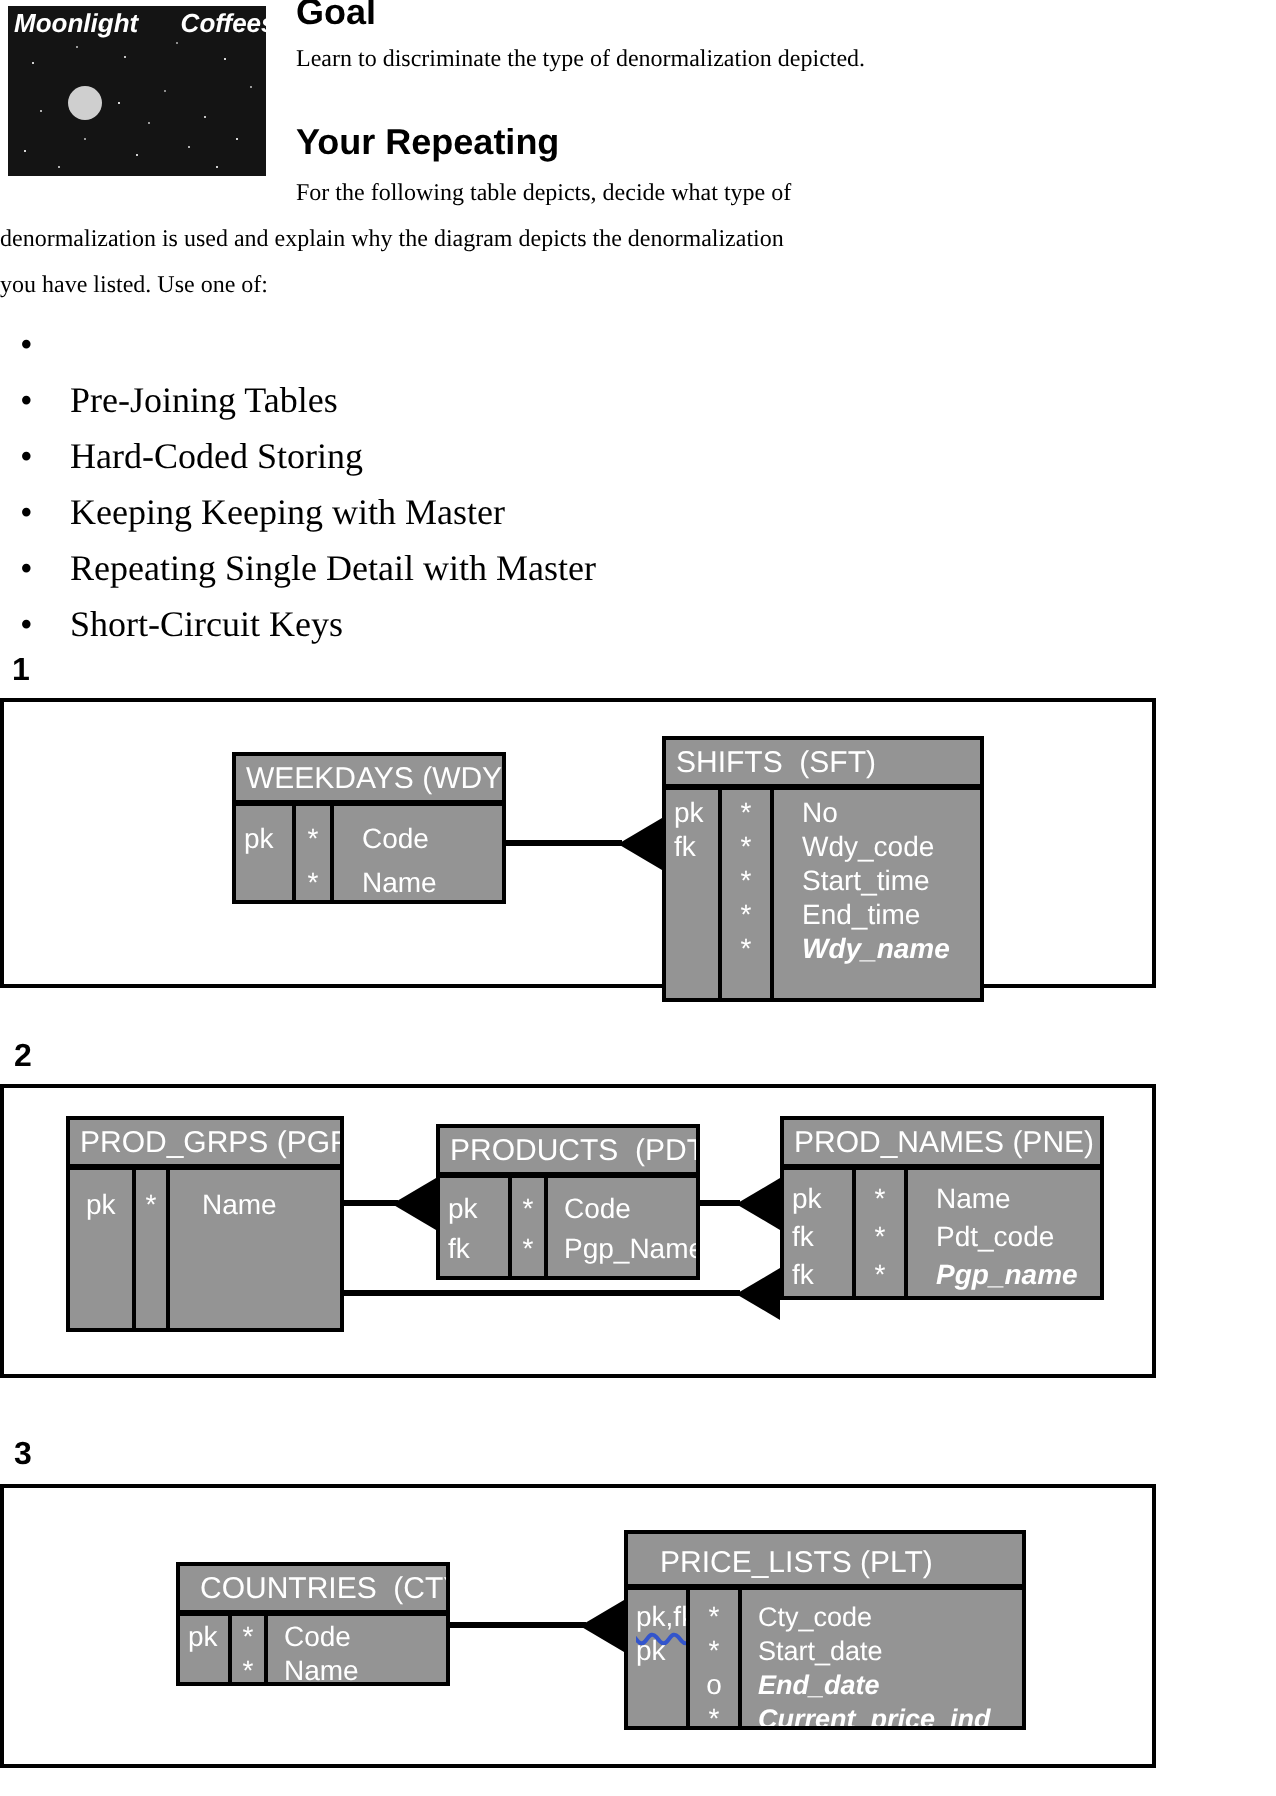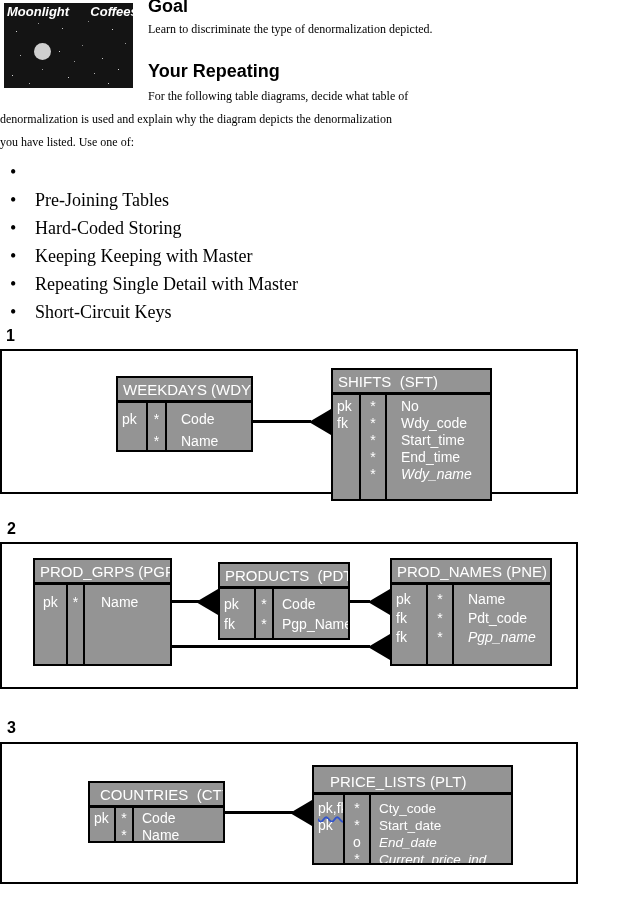--- a/index.html
+++ b/index.html
@@ -74,7 +74,7 @@
   <div class="abs h-sans" style="left:148px;top:-4px;">Goal</div>
   <div class="abs serif" style="left:148px;top:22px;">Learn to discriminate the type of denormalization depicted.</div>
   <div class="abs h-sans" style="left:148px;top:61px;">Your Repeating</div>
-  <div class="abs serif" style="left:148px;top:89px;">For the following table diagrams, decide what table of</div>
+  <div class="abs serif" style="left:148px;top:89px;">For the following table depicts, decide what type of</div>
   <div class="abs serif" style="left:0px;top:135px;">you have listed. Use one of:</div>
   <div class="abs serif" style="left:0px;top:112px;">denormalization is used and explain why the diagram depicts the denormalization</div>
 

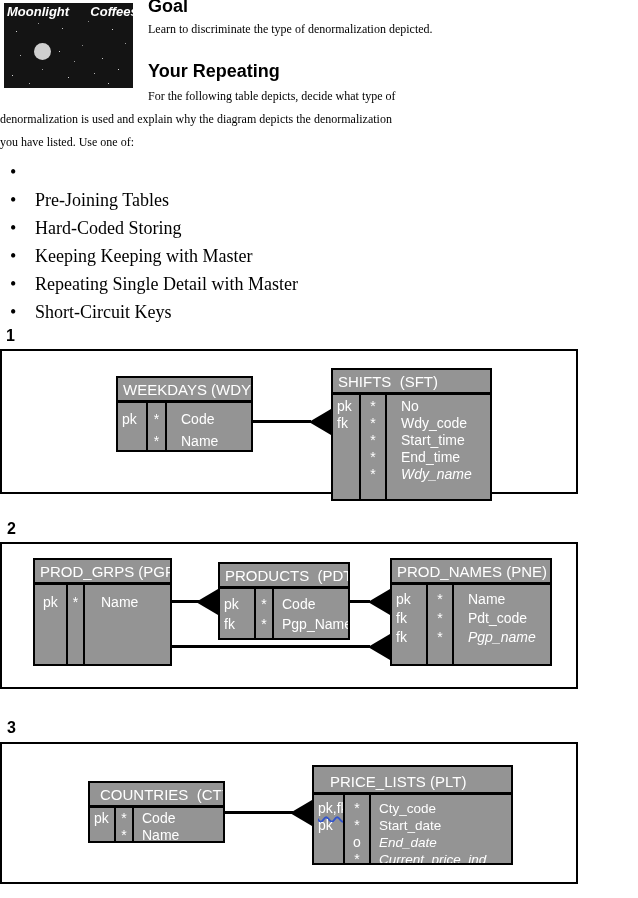--- a/index.html
+++ b/index.html
@@ -43,7 +43,7 @@
   .er-cell{white-space:pre;}
   .key .er-cell{padding-left:4px;}
   .opt .er-cell{text-align:center;}
-  .dv{font-style:italic;font-weight:normal;}
+  .dv{font-style:italic;font-weight:bold;}
   .sq{text-decoration:underline wavy #3355cc 1.5px;text-underline-offset:3px;}
 
   

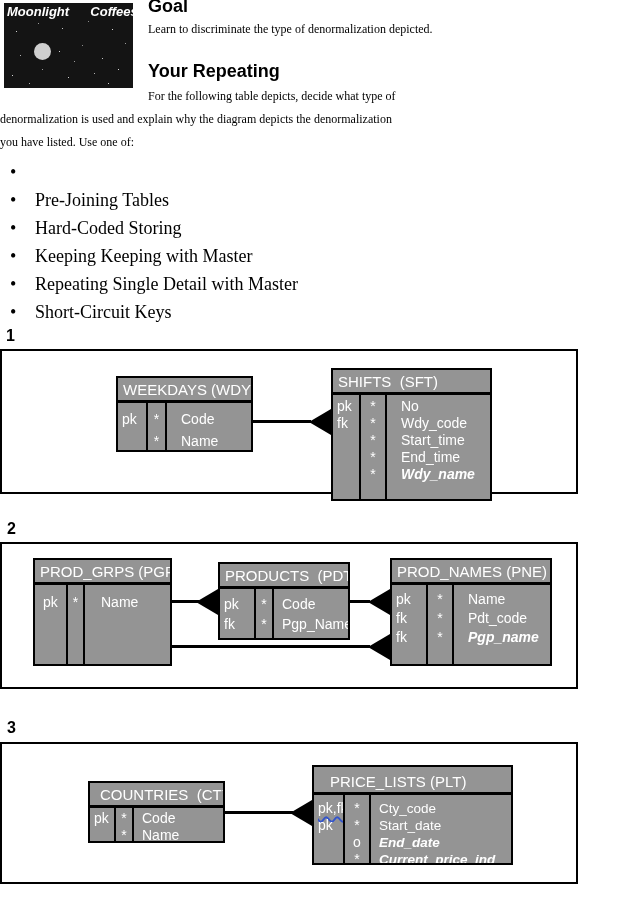--- a/index.html
+++ b/index.html
@@ -189,7 +189,7 @@
     </div>
   </div>
 
-  <div class="ertable t-pne" style="left:390px;top:558px;width:162px;height:108px;">
+  <div class="ertable t-pne" style="left:390px;top:558px;width:162px;height:92px;">
     <div class="er-header">PROD_NAMES (PNE)</div>
     <div class="er-body">
       <div class="er-col key" style="width:36px;">

